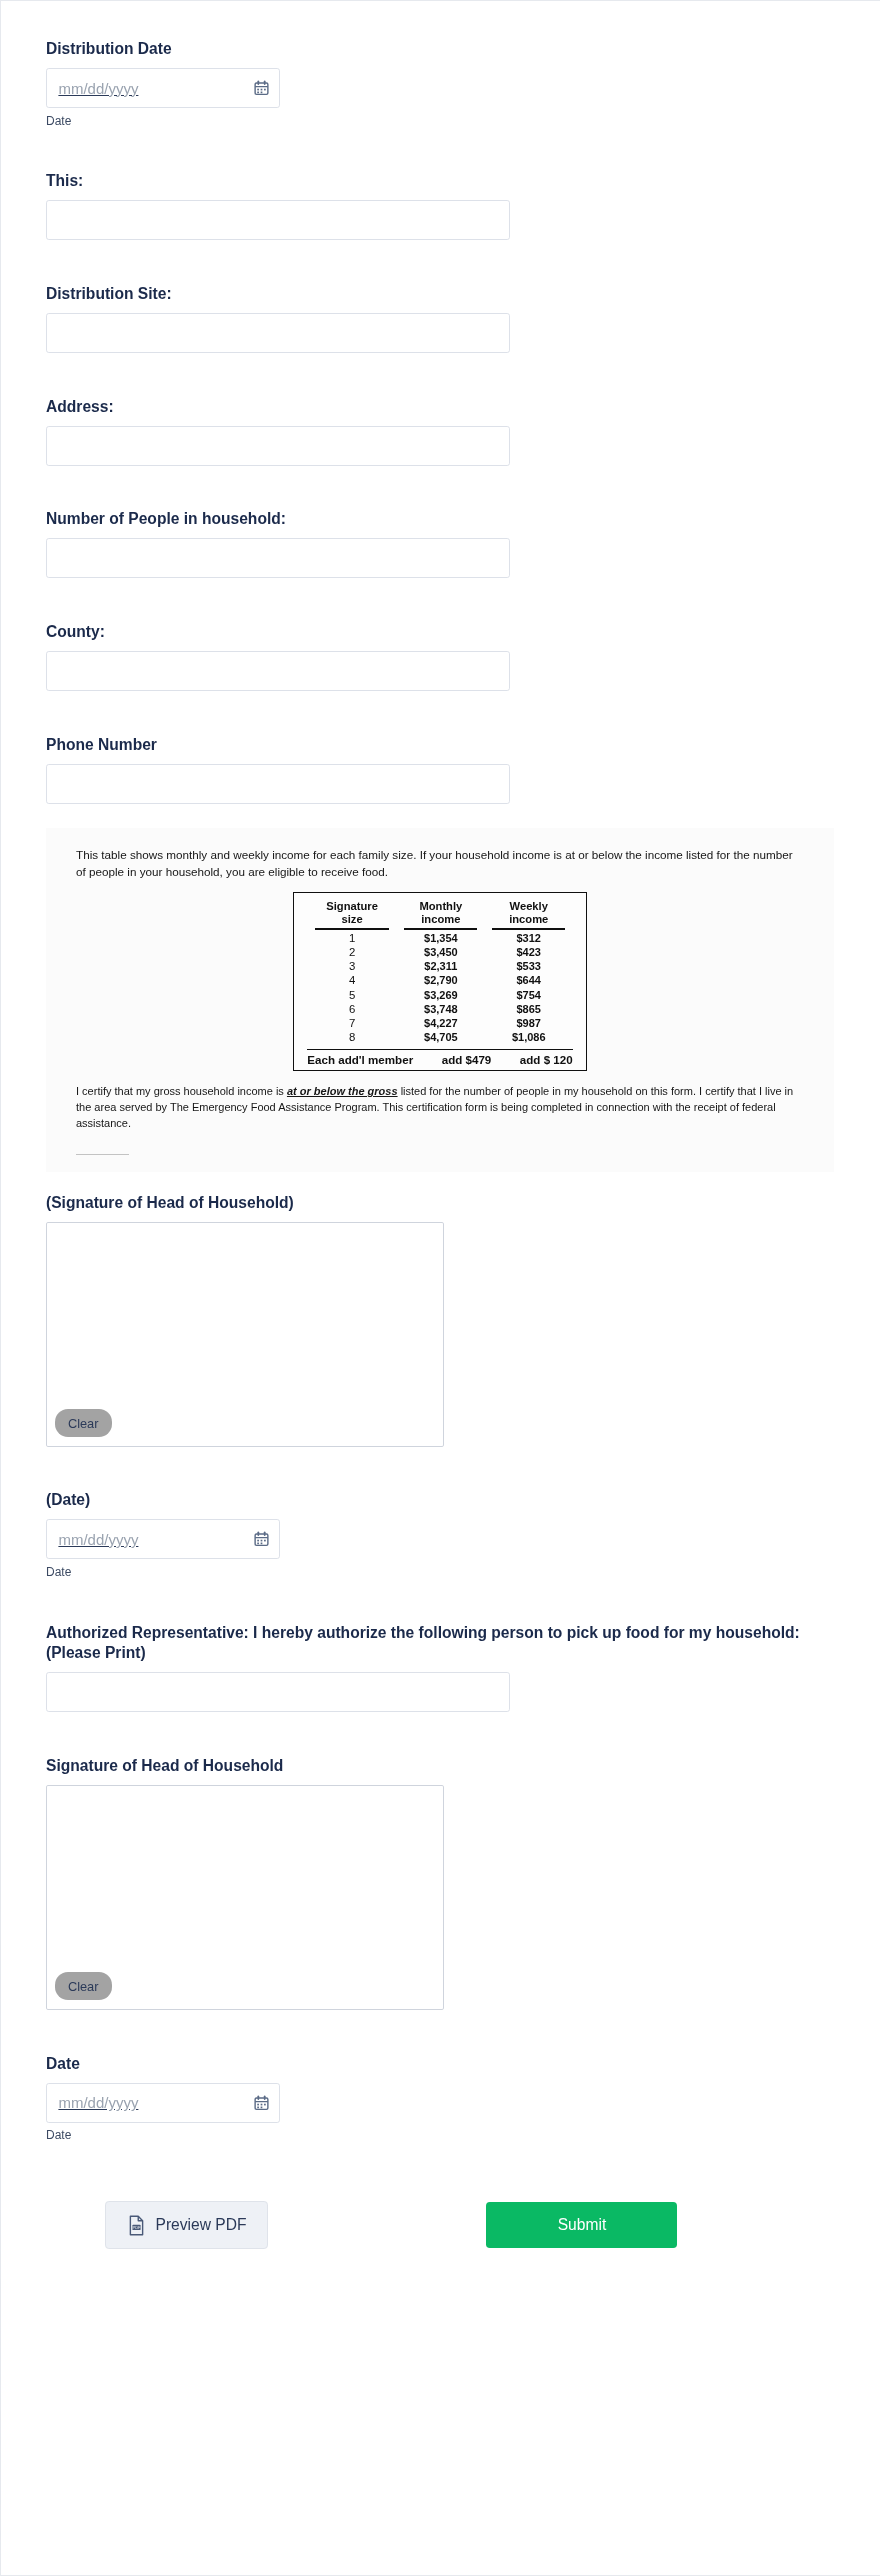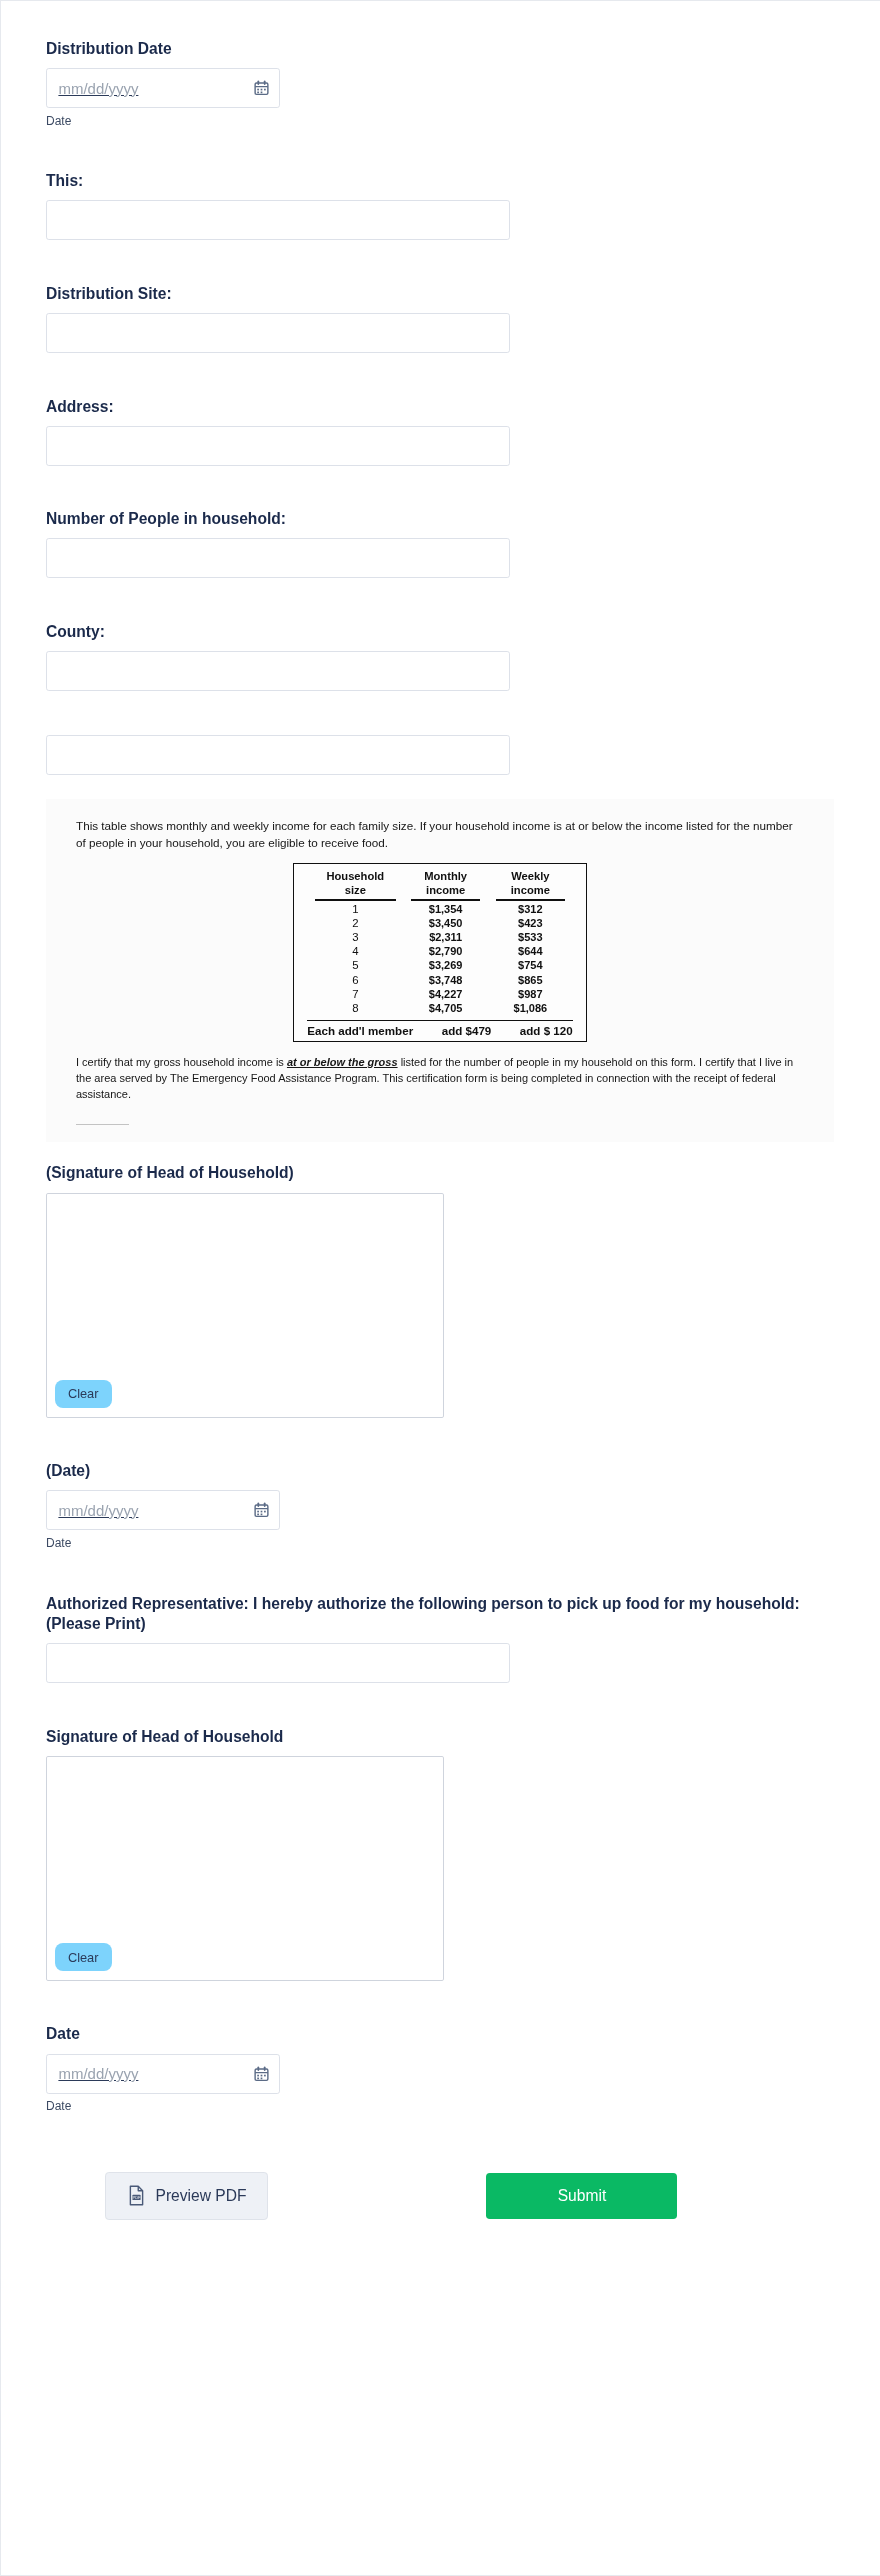--- a/index.html
+++ b/index.html
@@ -276,6 +276,7 @@
   <div class="gap-lg"></div>
 
   <div class="field-block">
+    <div class="field-label">Phone Number</div>
     <input class="text-input" type="text" style="">
   </div>
 

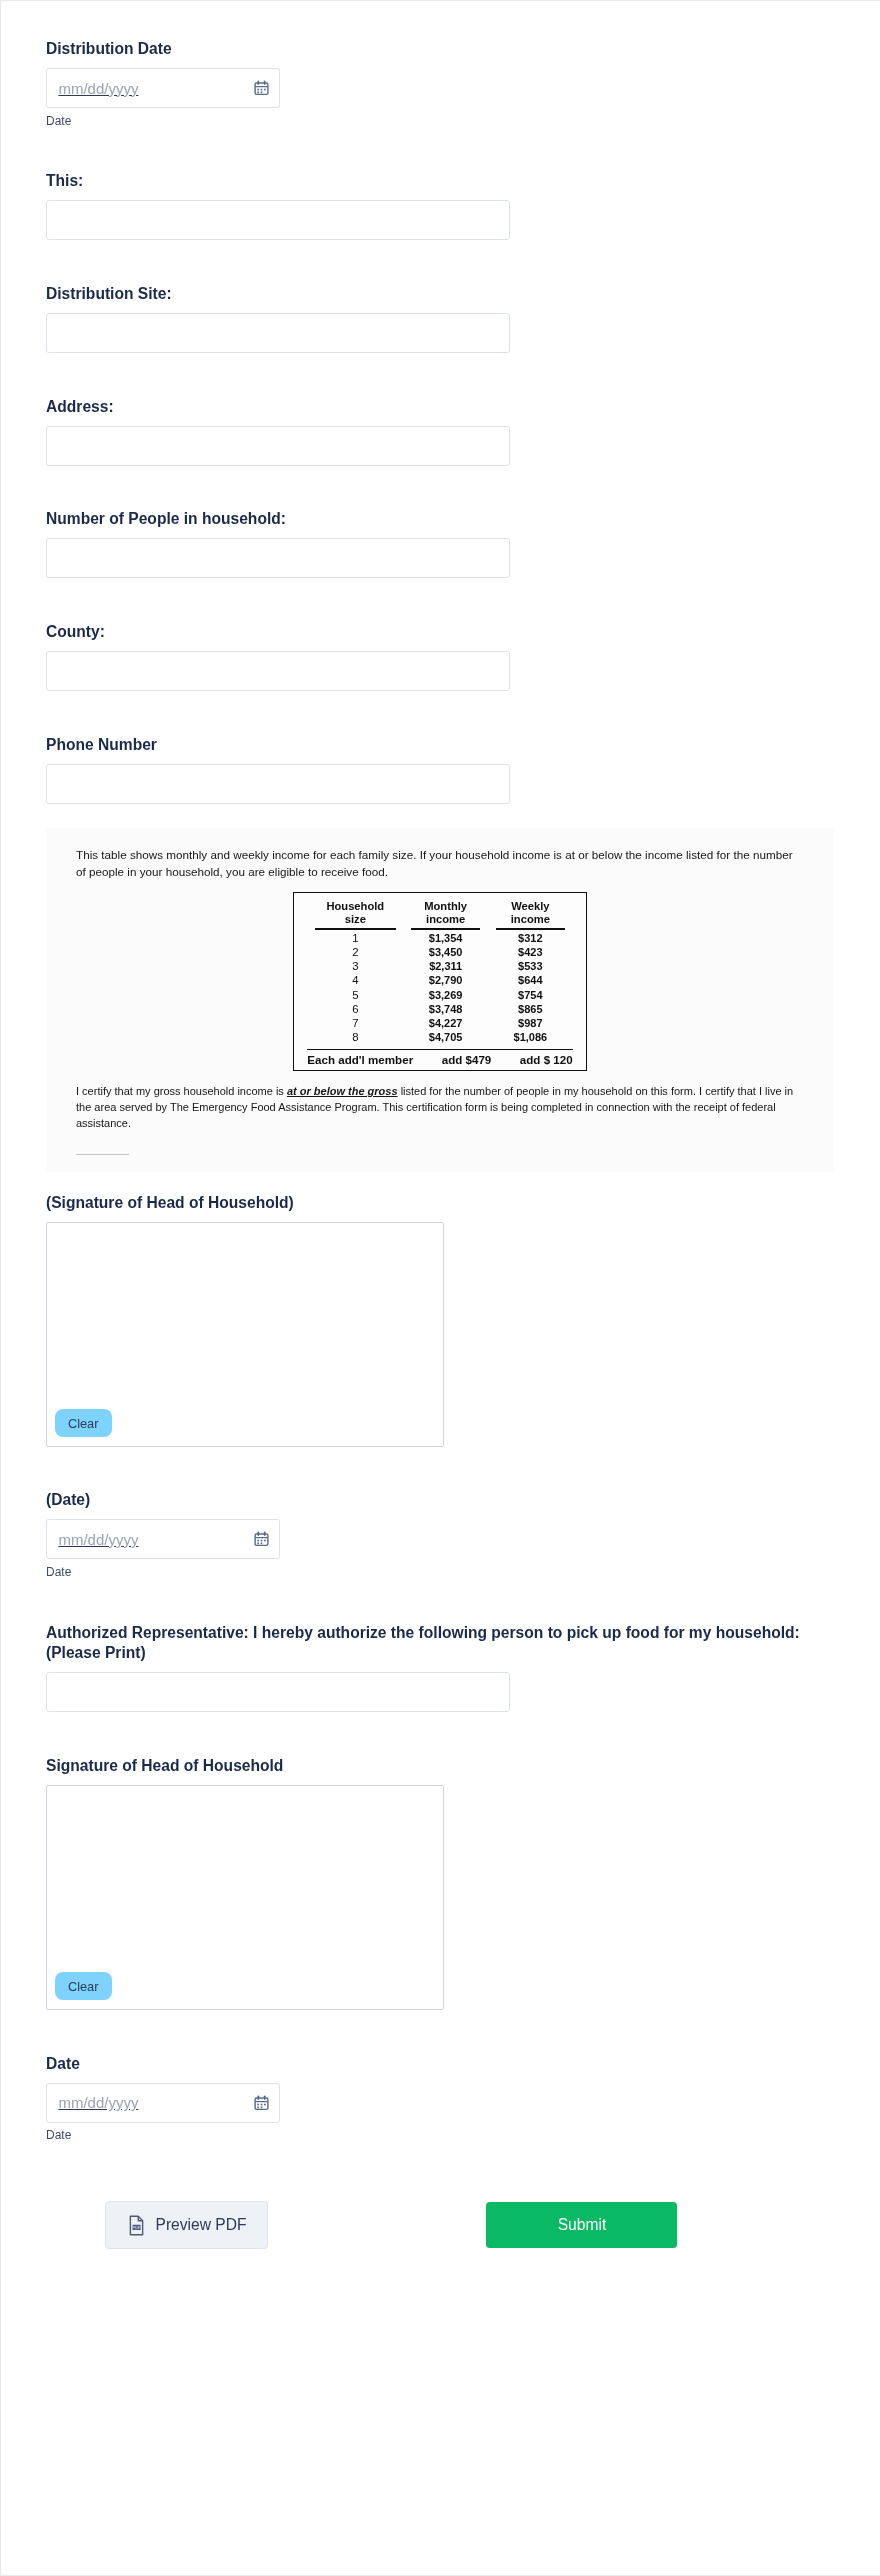--- a/index.html
+++ b/index.html
@@ -289,7 +289,7 @@
           <thead>
             <tr>
               <th>
-                <span>Household</span>
+                <span>Signature</span>
                 <span class="hd-line2">size</span>
               </th>
               <th>

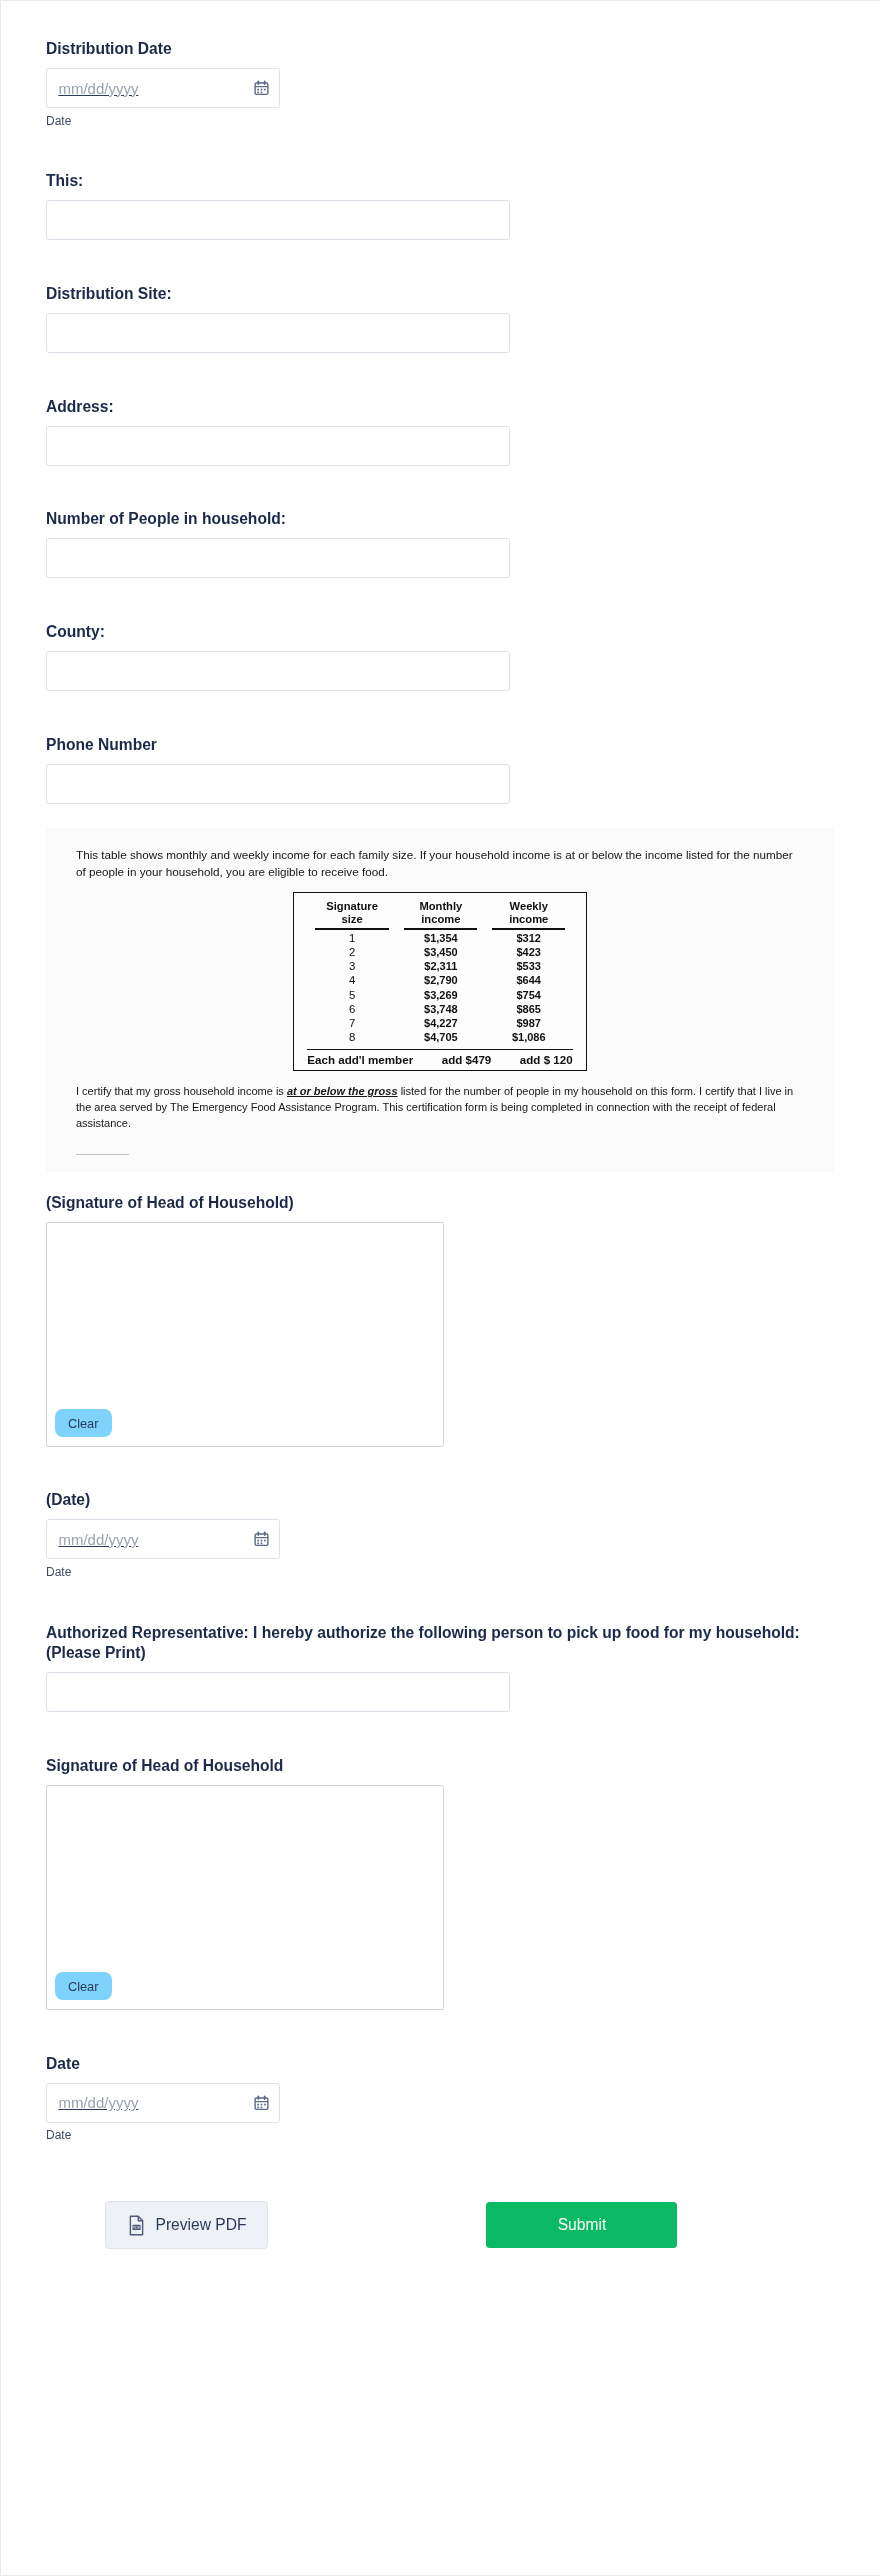--- a/index.html
+++ b/index.html
@@ -169,10 +169,10 @@
   .sig-clear {
     position: absolute;
     left: 7.6px; bottom: 8.5px;
-    background: #7dd3fc;
+    background: #a3a3a3;
     color: #2b3a59;
     border: none;
-    border-radius: 8px;
+    border-radius: 13px;
     font-family: "Liberation Sans", sans-serif;
     font-size: 12.8px;
     padding: 6.6px 13.3px;

